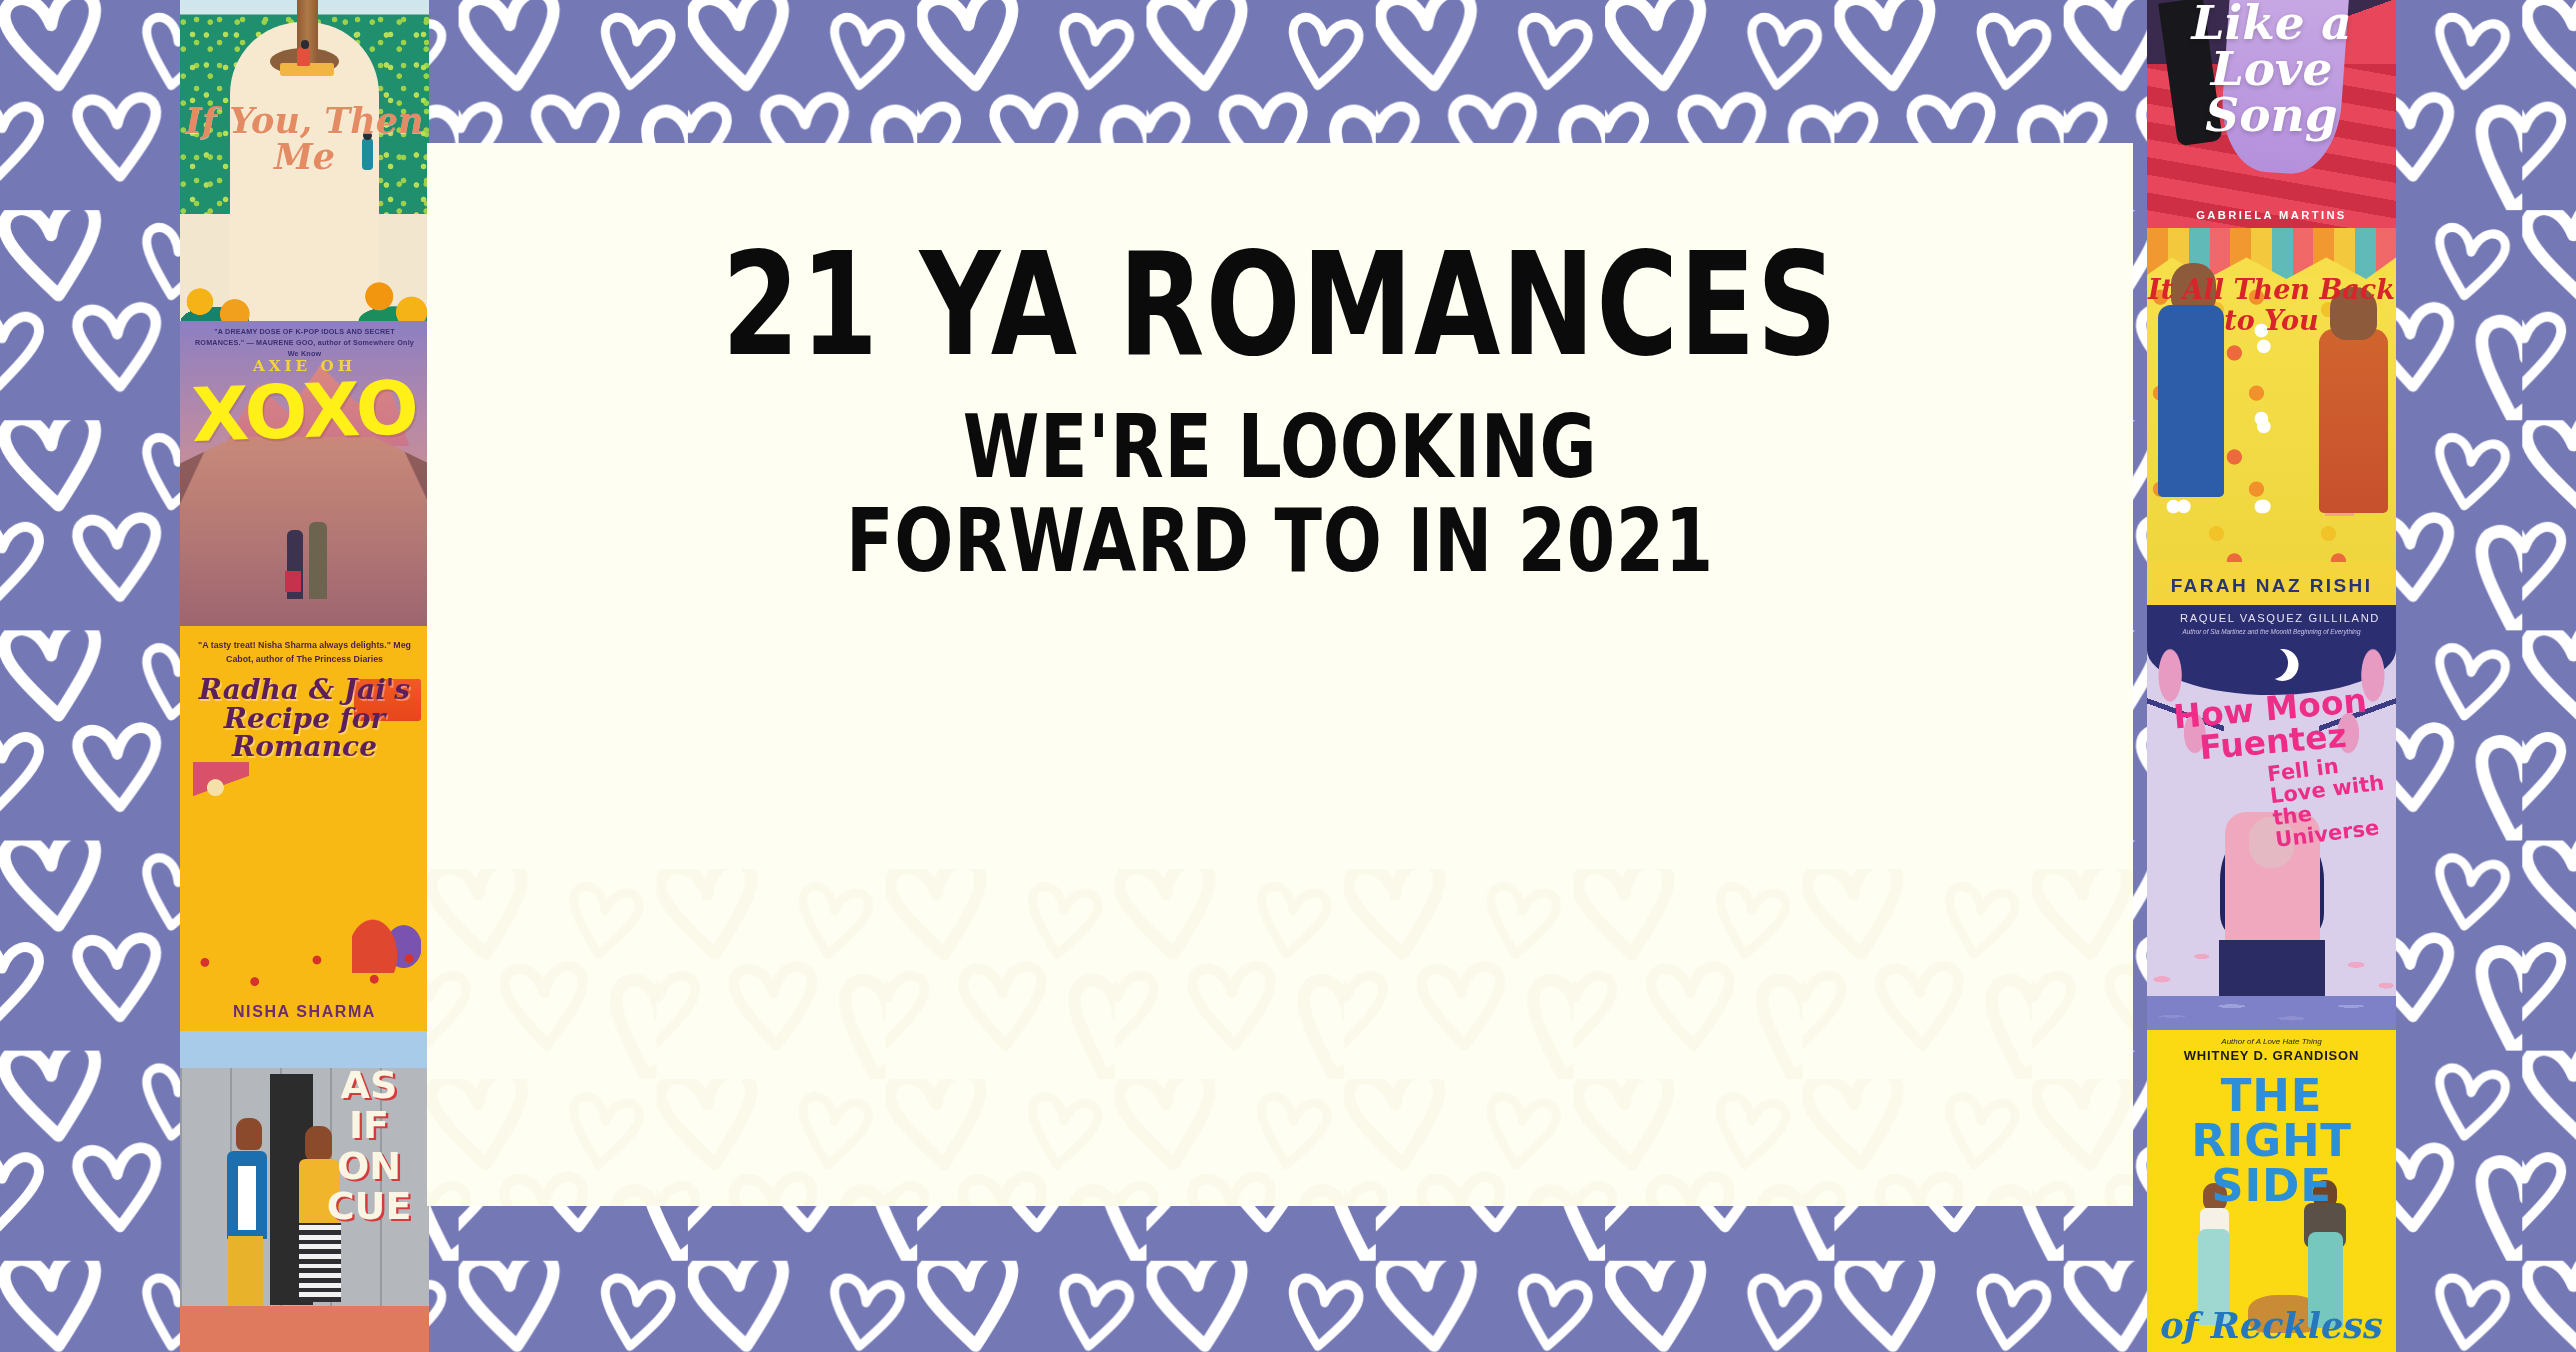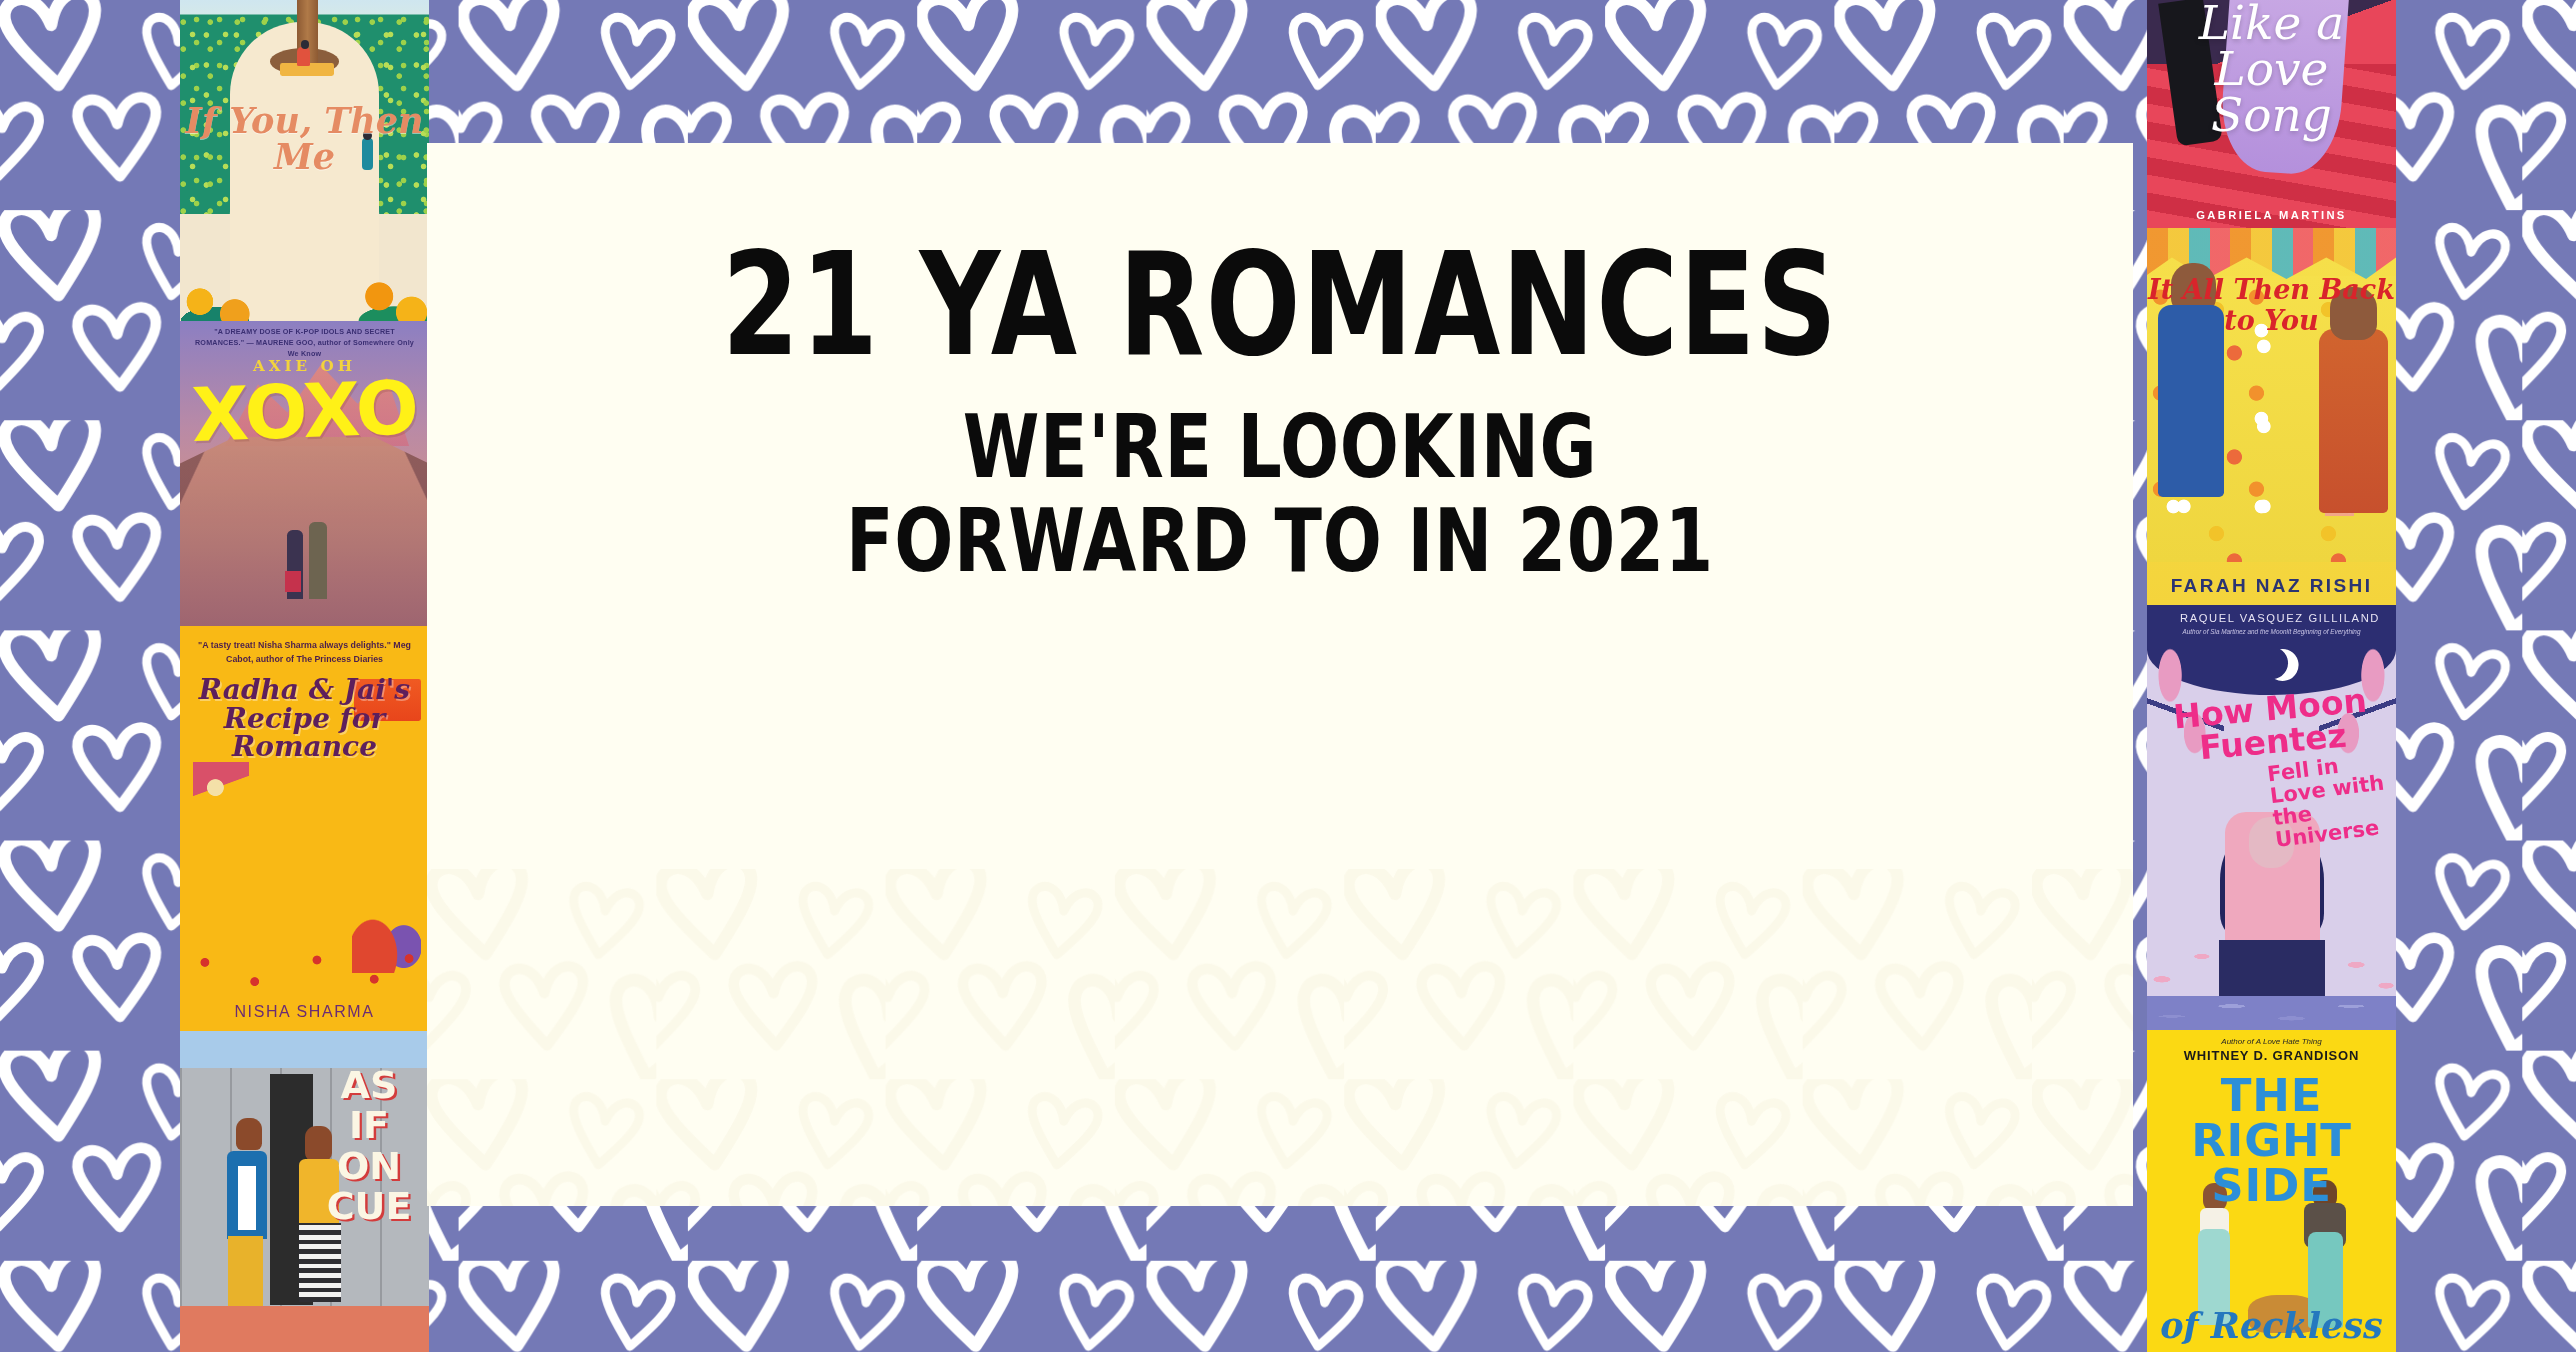--- a/index.html
+++ b/index.html
@@ -250,7 +250,7 @@
     background:linear-gradient(#C8A8E4,#B490DC); border-radius:0 0 40% 40%; transform:rotate(4deg);
   }
   #bc-like-a-love-song .bc-title {
-    top:0px; color:#ffffff; font-size:47px; font-weight:400;
+    top:0px; color:#ffffff; font-size:47px; font-weight:700;
     font-family:"DejaVu Serif", serif; font-style:italic;
     line-height:.98; text-shadow:0 1.6px 4.8px rgba(0,0,0,.2);
   }

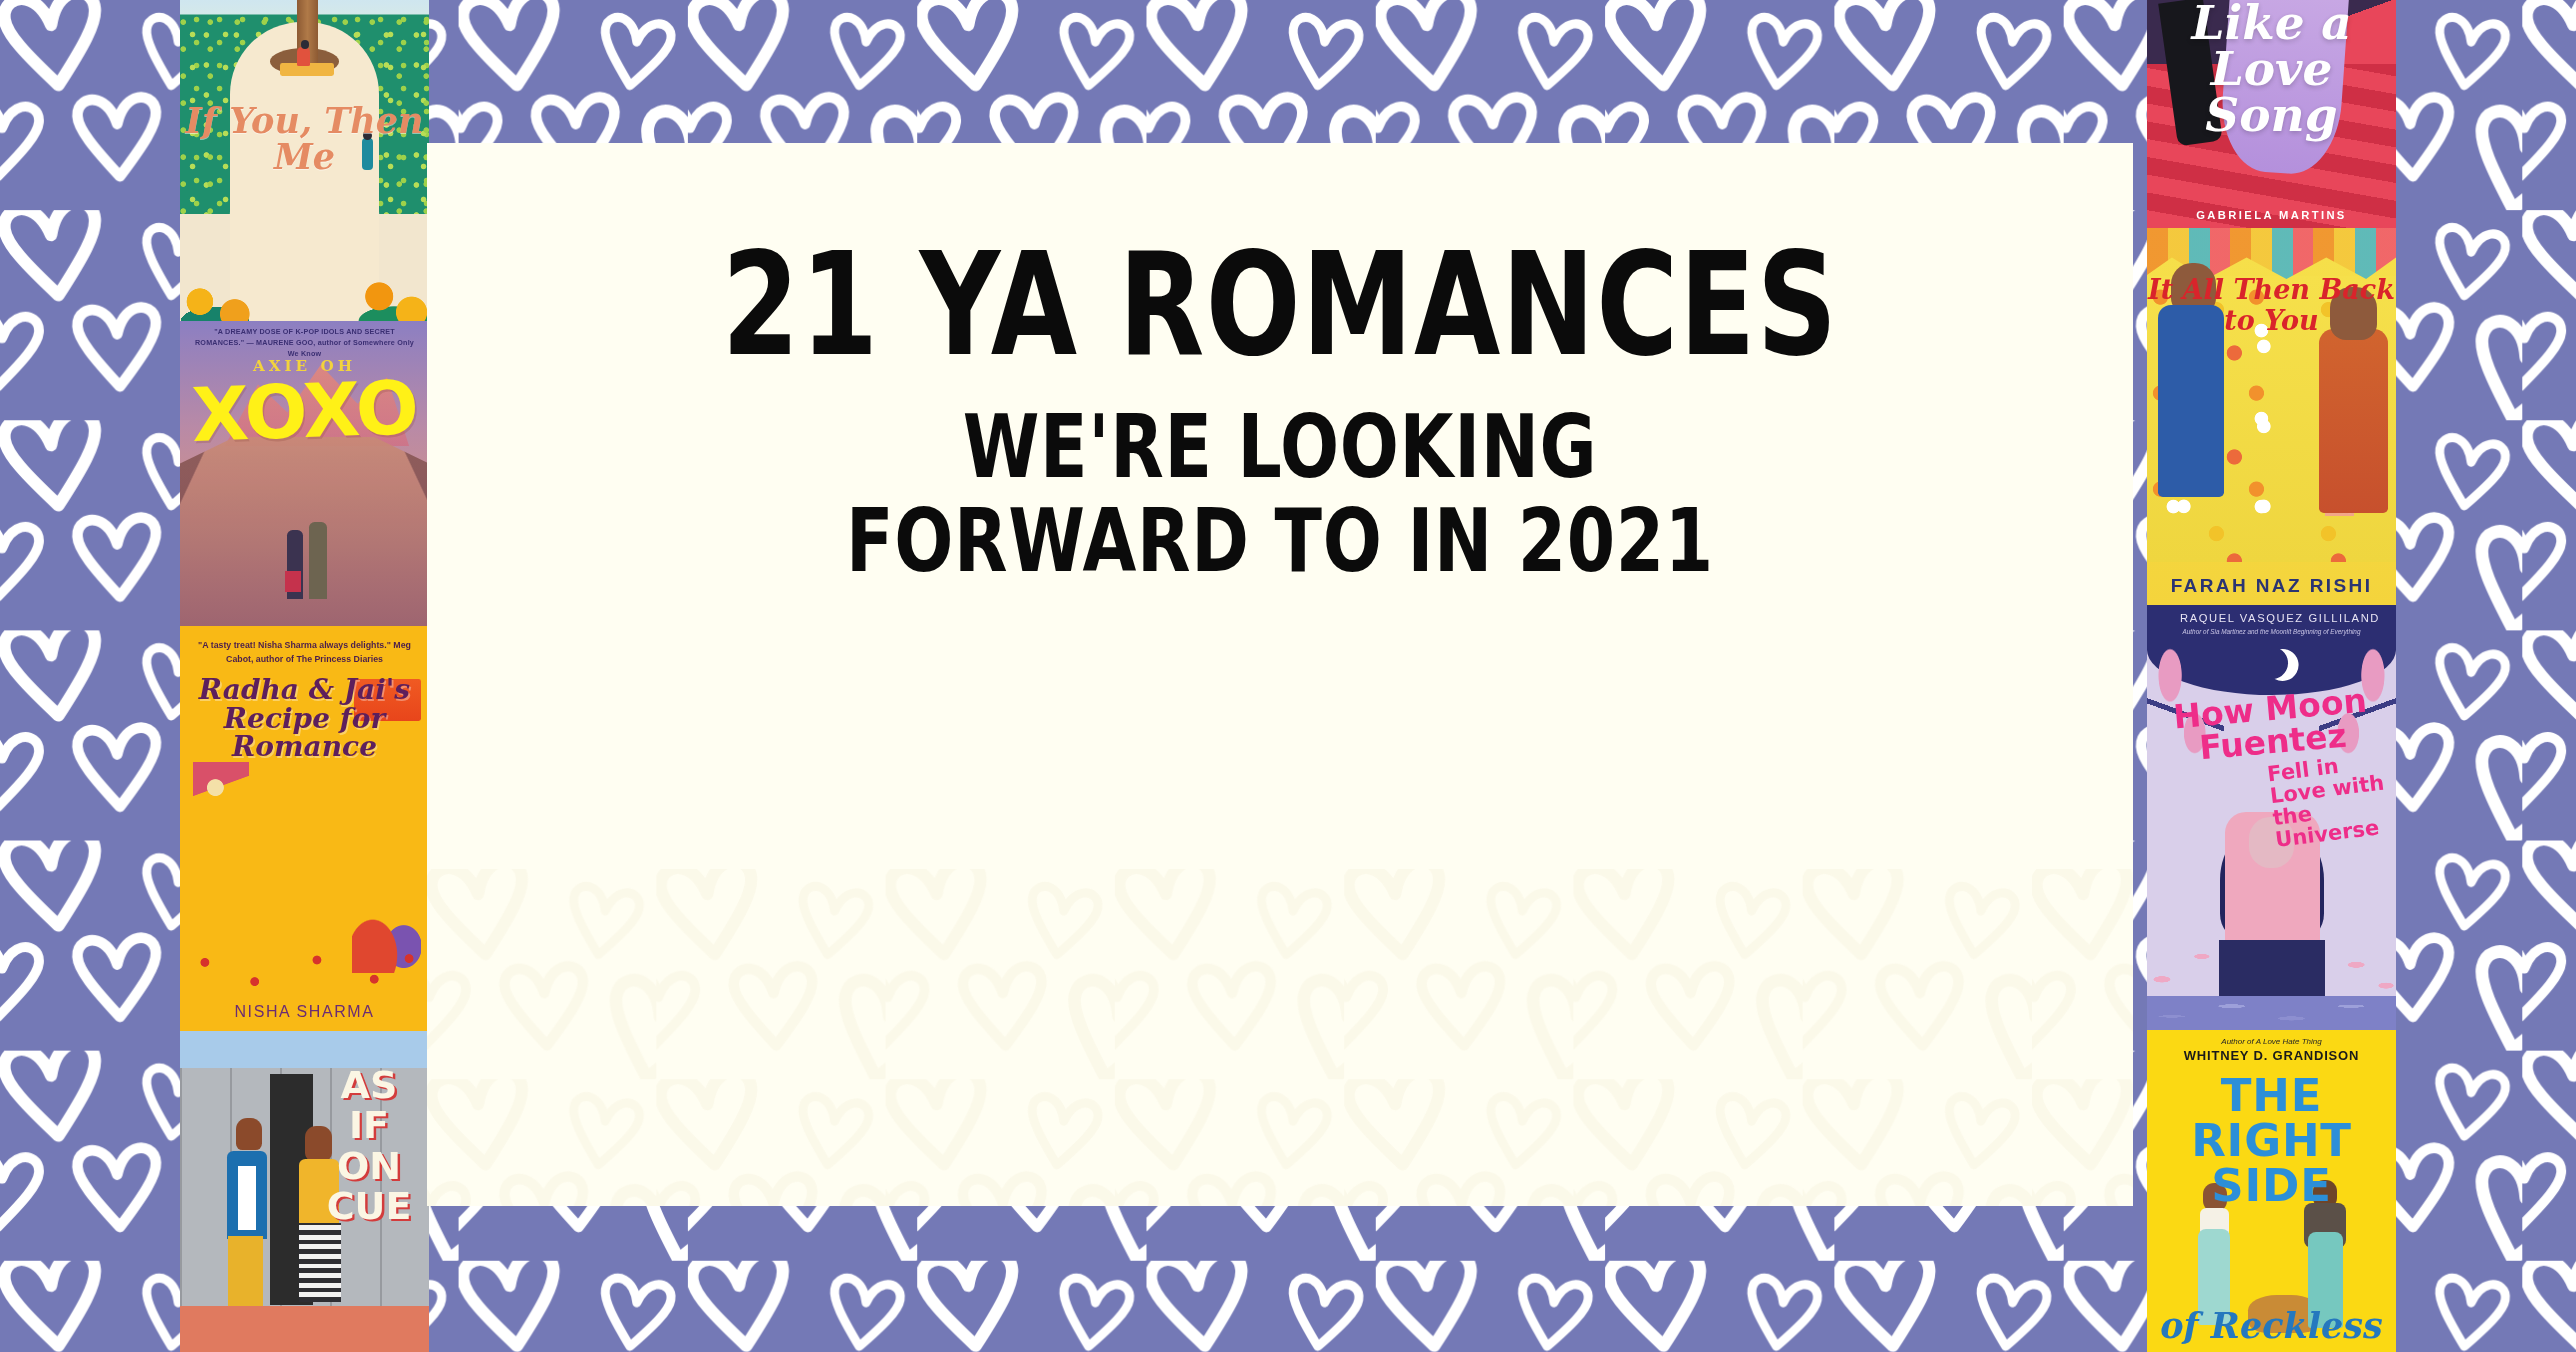--- a/index.html
+++ b/index.html
@@ -177,7 +177,7 @@
     padding: 0 8px;
   }
   #bc-radha-jai .bc-author {
-    bottom:11.2px; color:#6B2C73; font-size:16px; font-weight:400; letter-spacing:1.6px;
+    bottom:11.2px; color:#6B2C73; font-size:16px; font-weight:700; letter-spacing:1.6px;
   }
   #bc-radha-jai .sticker {
     position:absolute; right:8px; top:53px; width:67px; height:42px;

